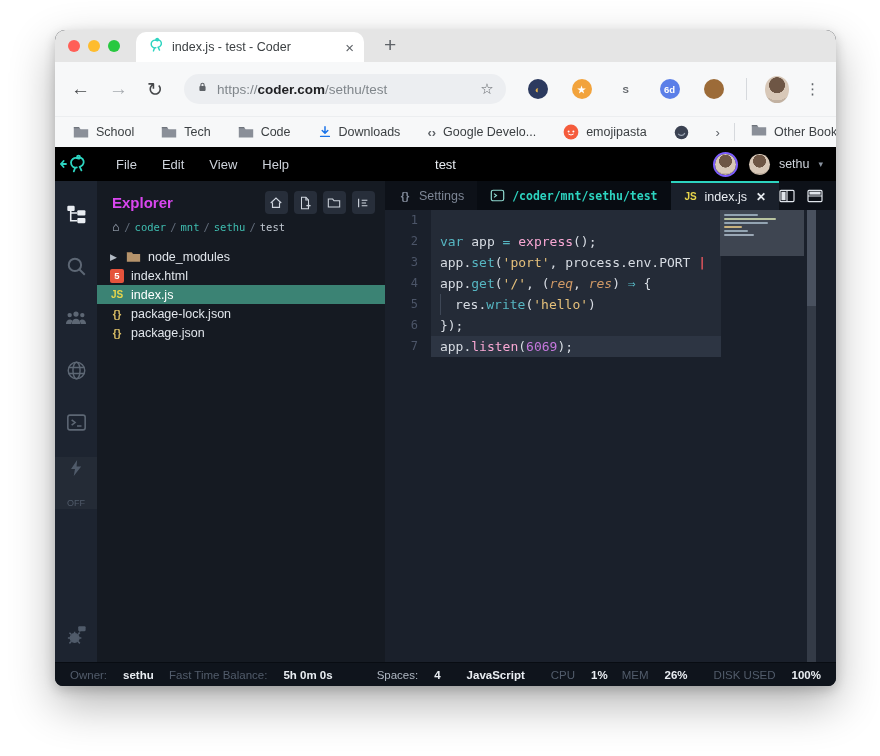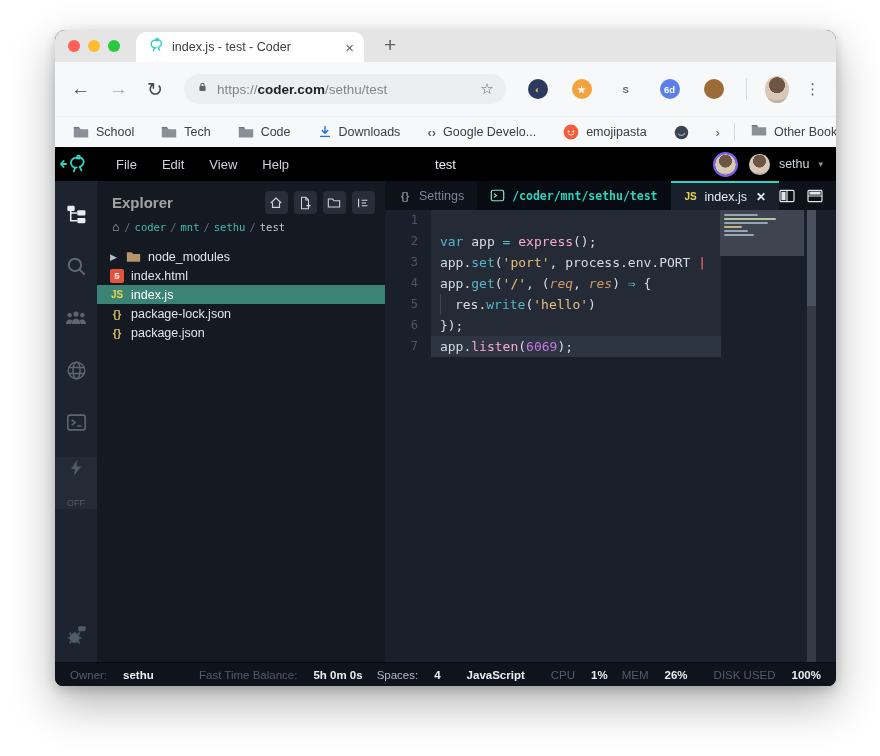--- a/index.html
+++ b/index.html
@@ -70,7 +70,7 @@
 
   .explorer{width:299px;background:#151a22;display:flex;flex-direction:column;}
   .exp-head{display:flex;align-items:center;padding:10px 10px 3px 15px;}
-  .exp-title{font-size:15px;font-weight:700;color:#a3a3a3;flex:1;}
+  .exp-title{font-size:15px;font-weight:700;color:#d946ef;flex:1;}
   .exp-btn{width:23px;height:23px;background:#272e3a;border-radius:4px;color:#cfd5de;
     display:flex;align-items:center;justify-content:center;margin-left:6px;font-size:12px;}
   .crumb{display:flex;align-items:center;gap:4px;padding:3px 15px 0;

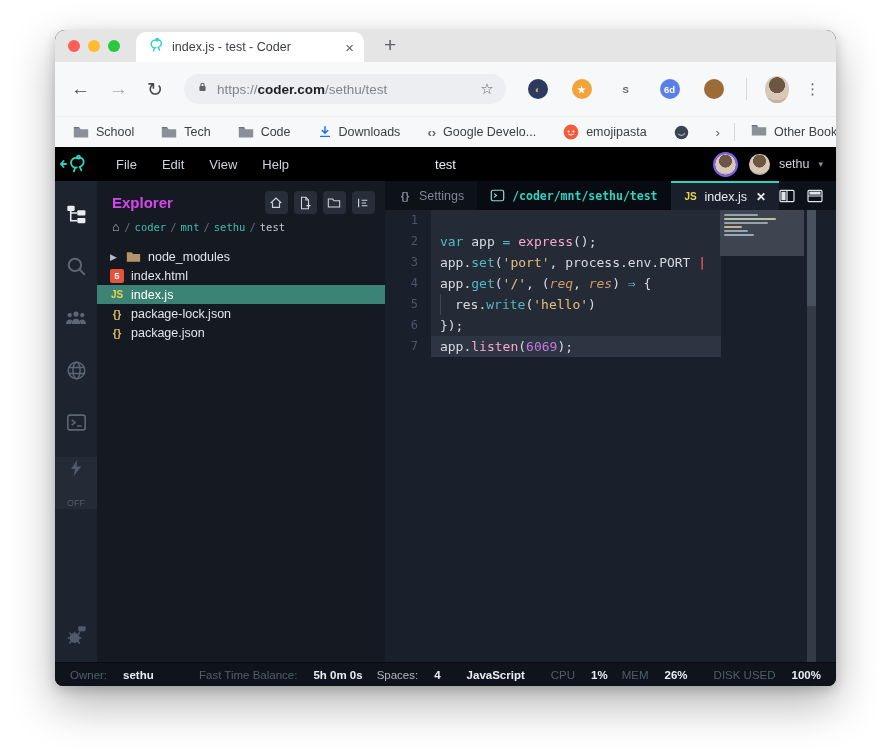--- a/index.html
+++ b/index.html
@@ -506,7 +506,7 @@
         <span class="sb-l">Fast Time Balance:</span>
         <span class="sb-v">5h 0m 0s</span>
       </span>
-      <span class="sb-item" style="margin-left: 14px;">
+      <span class="sb-item" style="margin-left: 44px;">
         <span class="sb-l bright">Spaces:</span>
         <span class="sb-v">4</span>
       </span>

